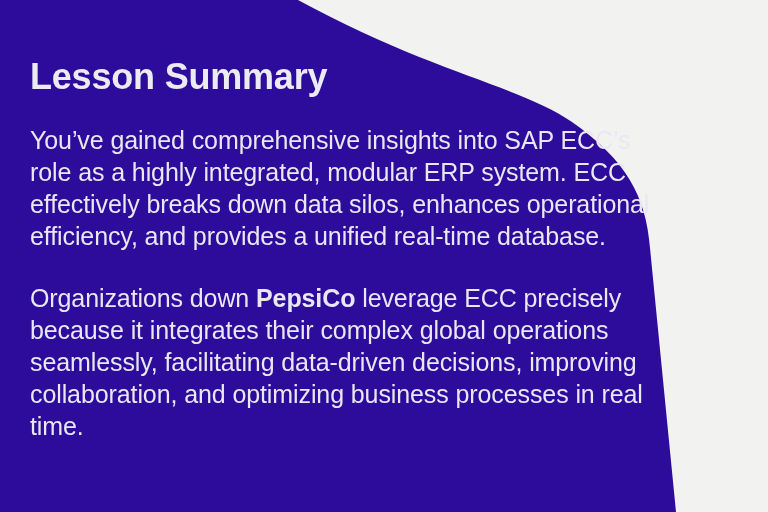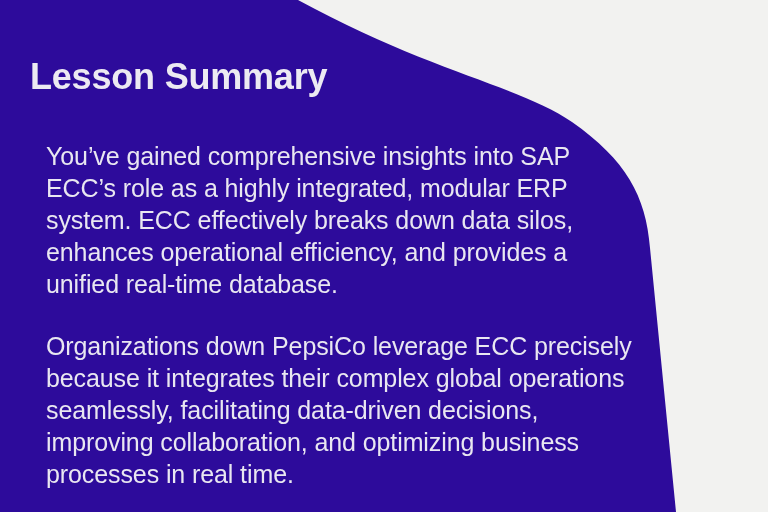--- a/index.html
+++ b/index.html
@@ -58,7 +58,7 @@
   }
 
   .paragraph {
-    margin: 16px;
+    margin: 0;
     font-size: 25px;
     line-height: 32px;
     color: #e9e7f1;

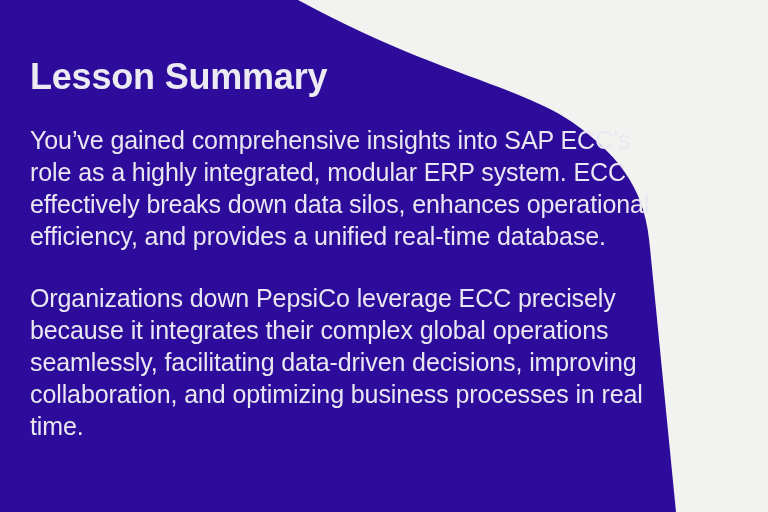--- a/index.html
+++ b/index.html
@@ -70,7 +70,7 @@
   }
 
   .brand-emphasis {
-    font-weight: normal;
+    font-weight: bold;
   }
 </style>
 </head>

